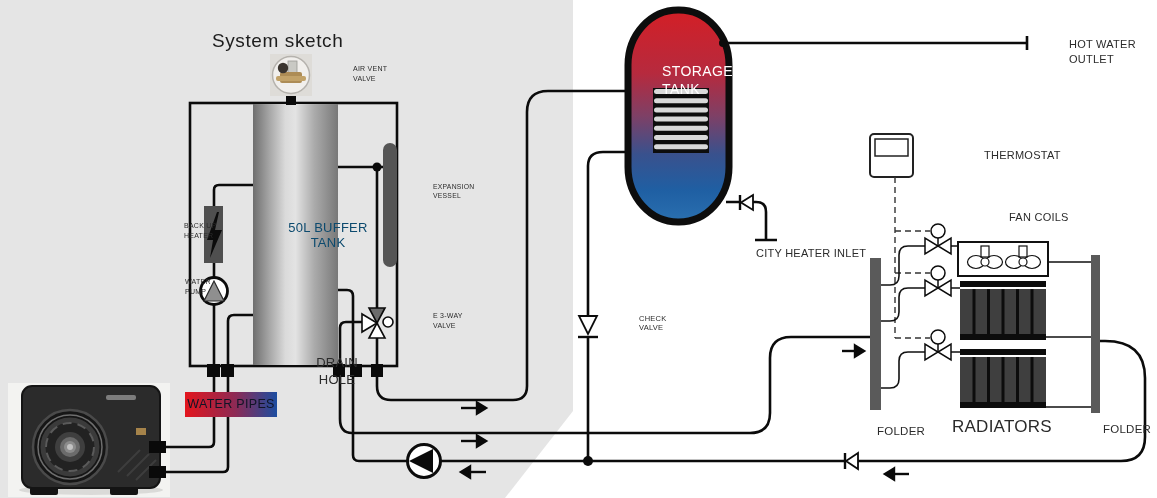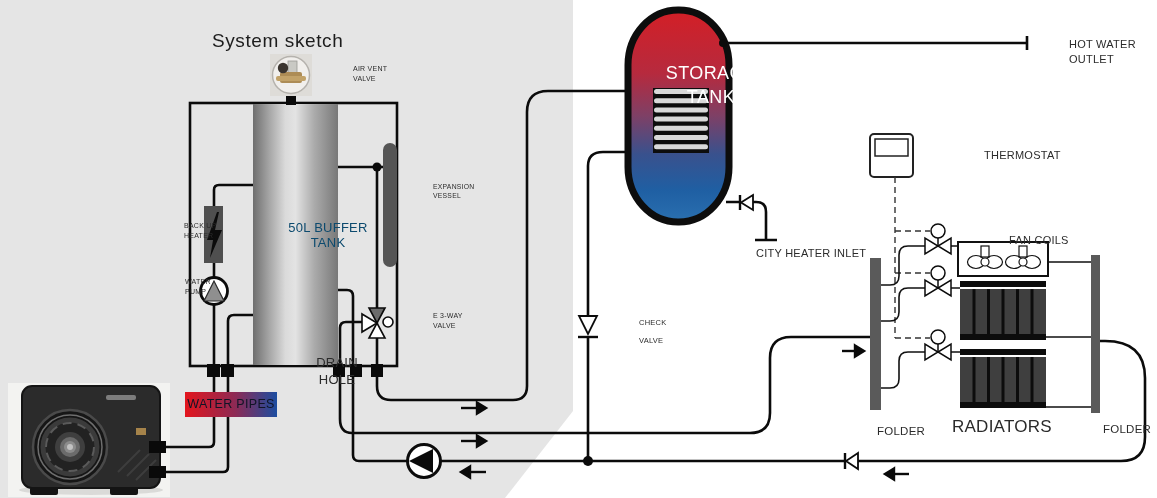--- a/index.html
+++ b/index.html
@@ -26,7 +26,7 @@
     background:linear-gradient(90deg,#e3151d 0%,#8c2a55 55%,#1c4da0 100%);
     color:#101426;font-size:12.5px;text-align:center;line-height:25px;letter-spacing:.3px;
   }
-  .storagetxt{left:630px;top:62px;width:98px;text-align:center;color:#ffffff;font-size:18px;letter-spacing:.4px;}
+  .storagetxt{left:630px;top:62px;width:98px;color:#ffffff;font-size:14px;letter-spacing:.4px;}
   .hwo{left:1037px;top:37px;font-size:11px;}
   .cwi{left:724px;top:246px;font-size:11px;}
   .chkv{left:607px;top:314px;width:42px;font-size:7.5px;line-height:18px;}

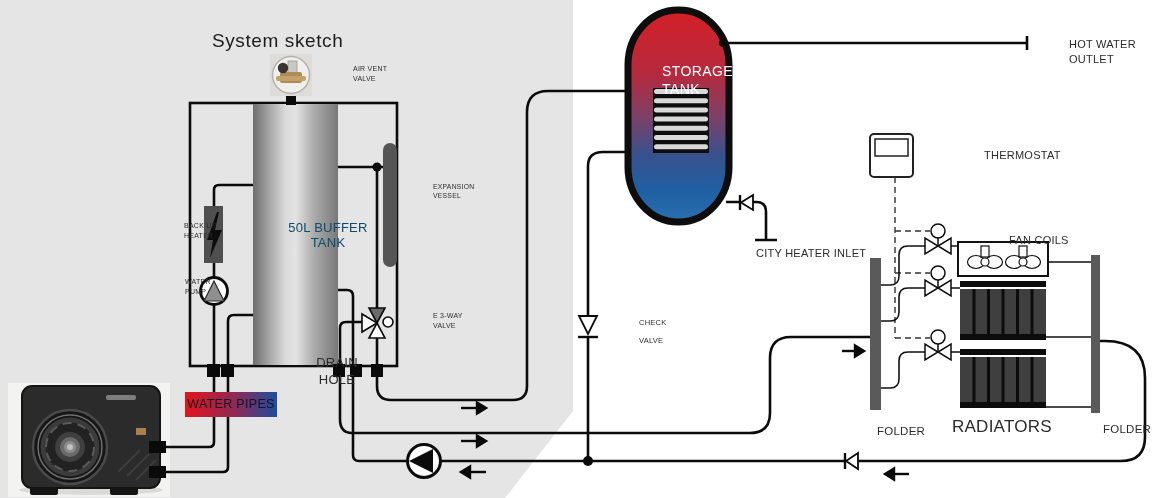--- a/index.html
+++ b/index.html
@@ -31,7 +31,7 @@
   .cwi{left:724px;top:246px;font-size:11px;}
   .chkv{left:607px;top:314px;width:42px;font-size:7.5px;line-height:18px;}
   .thermo{left:924px;top:148px;font-size:11px;margin-left:28px;}
-  .fancoils{left:977px;top:233px;font-size:11px;}
+  .fancoils{left:977px;top:210px;font-size:11px;}
   .rads{left:920px;top:416px;font-size:17px;}
   .fl{left:845px;top:424px;font-size:11.5px;}
   .fr{left:1071px;top:422px;font-size:11.5px;}

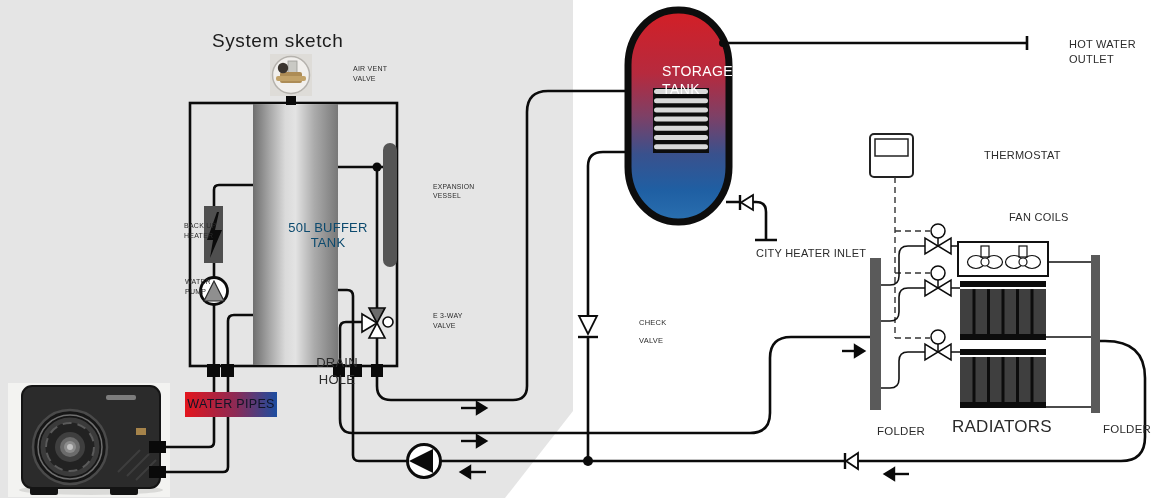--- a/index.html
+++ b/index.html
@@ -29,7 +29,7 @@
   .storagetxt{left:630px;top:62px;width:98px;color:#ffffff;font-size:14px;letter-spacing:.4px;}
   .hwo{left:1037px;top:37px;font-size:11px;}
   .cwi{left:724px;top:246px;font-size:11px;}
-  .chkv{left:607px;top:314px;width:42px;font-size:7.5px;line-height:18px;}
+  .chkv{left:607px;top:314px;width:42px;font-size:7.5px;line-height:9px;}
   .thermo{left:924px;top:148px;font-size:11px;margin-left:28px;}
   .fancoils{left:977px;top:210px;font-size:11px;}
   .rads{left:920px;top:416px;font-size:17px;}

